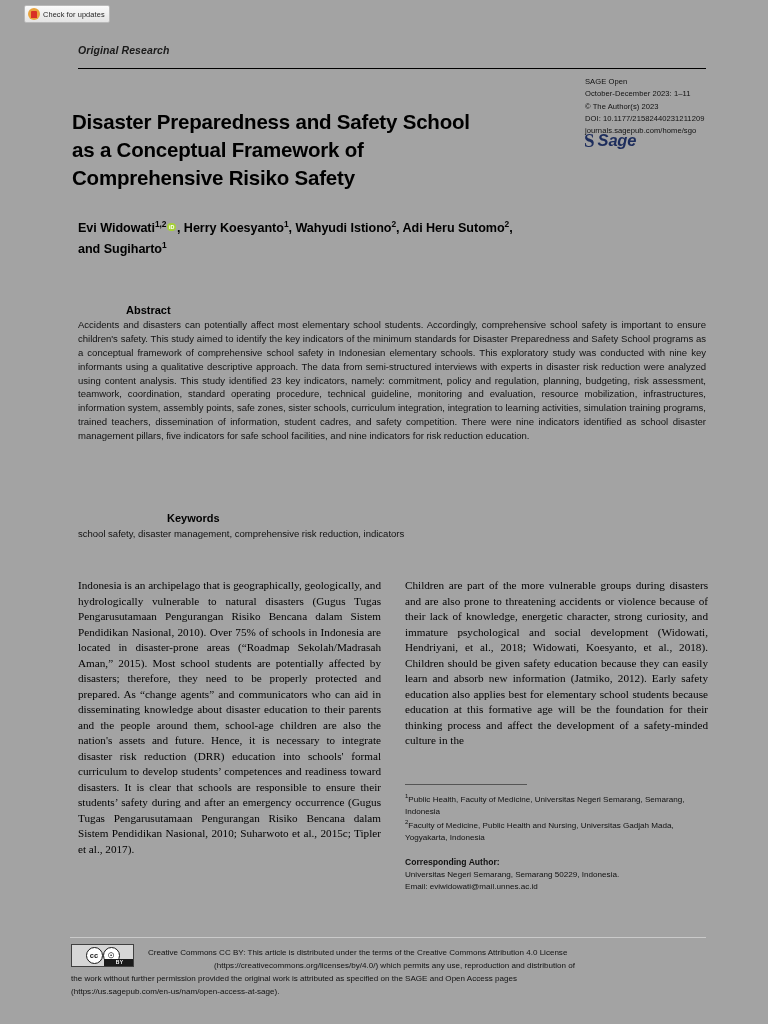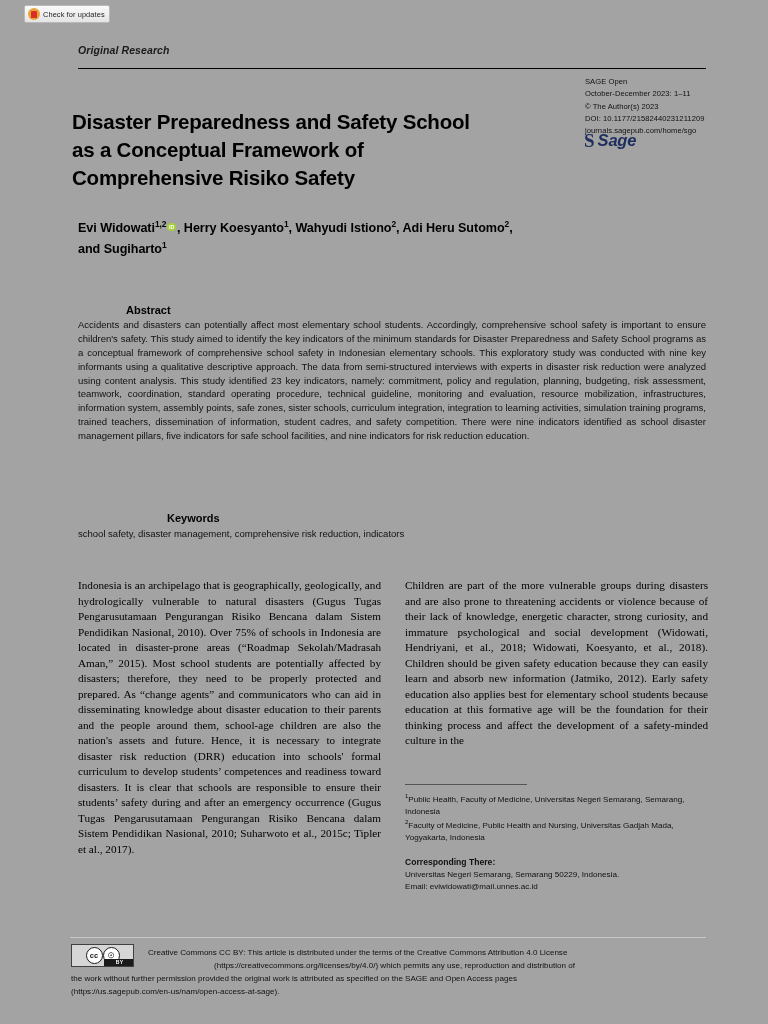--- a/index.html
+++ b/index.html
@@ -367,7 +367,7 @@
   </div>
 
   <div class="corr">
-    <div class="corr-title">Corresponding There:</div>
+    <div class="corr-title">Corresponding Author:</div>
     <div>Universitas Negeri Semarang, Semarang 50229, Indonesia.</div>
     <div>Email: eviwidowati@mail.unnes.ac.id</div>
   </div>

